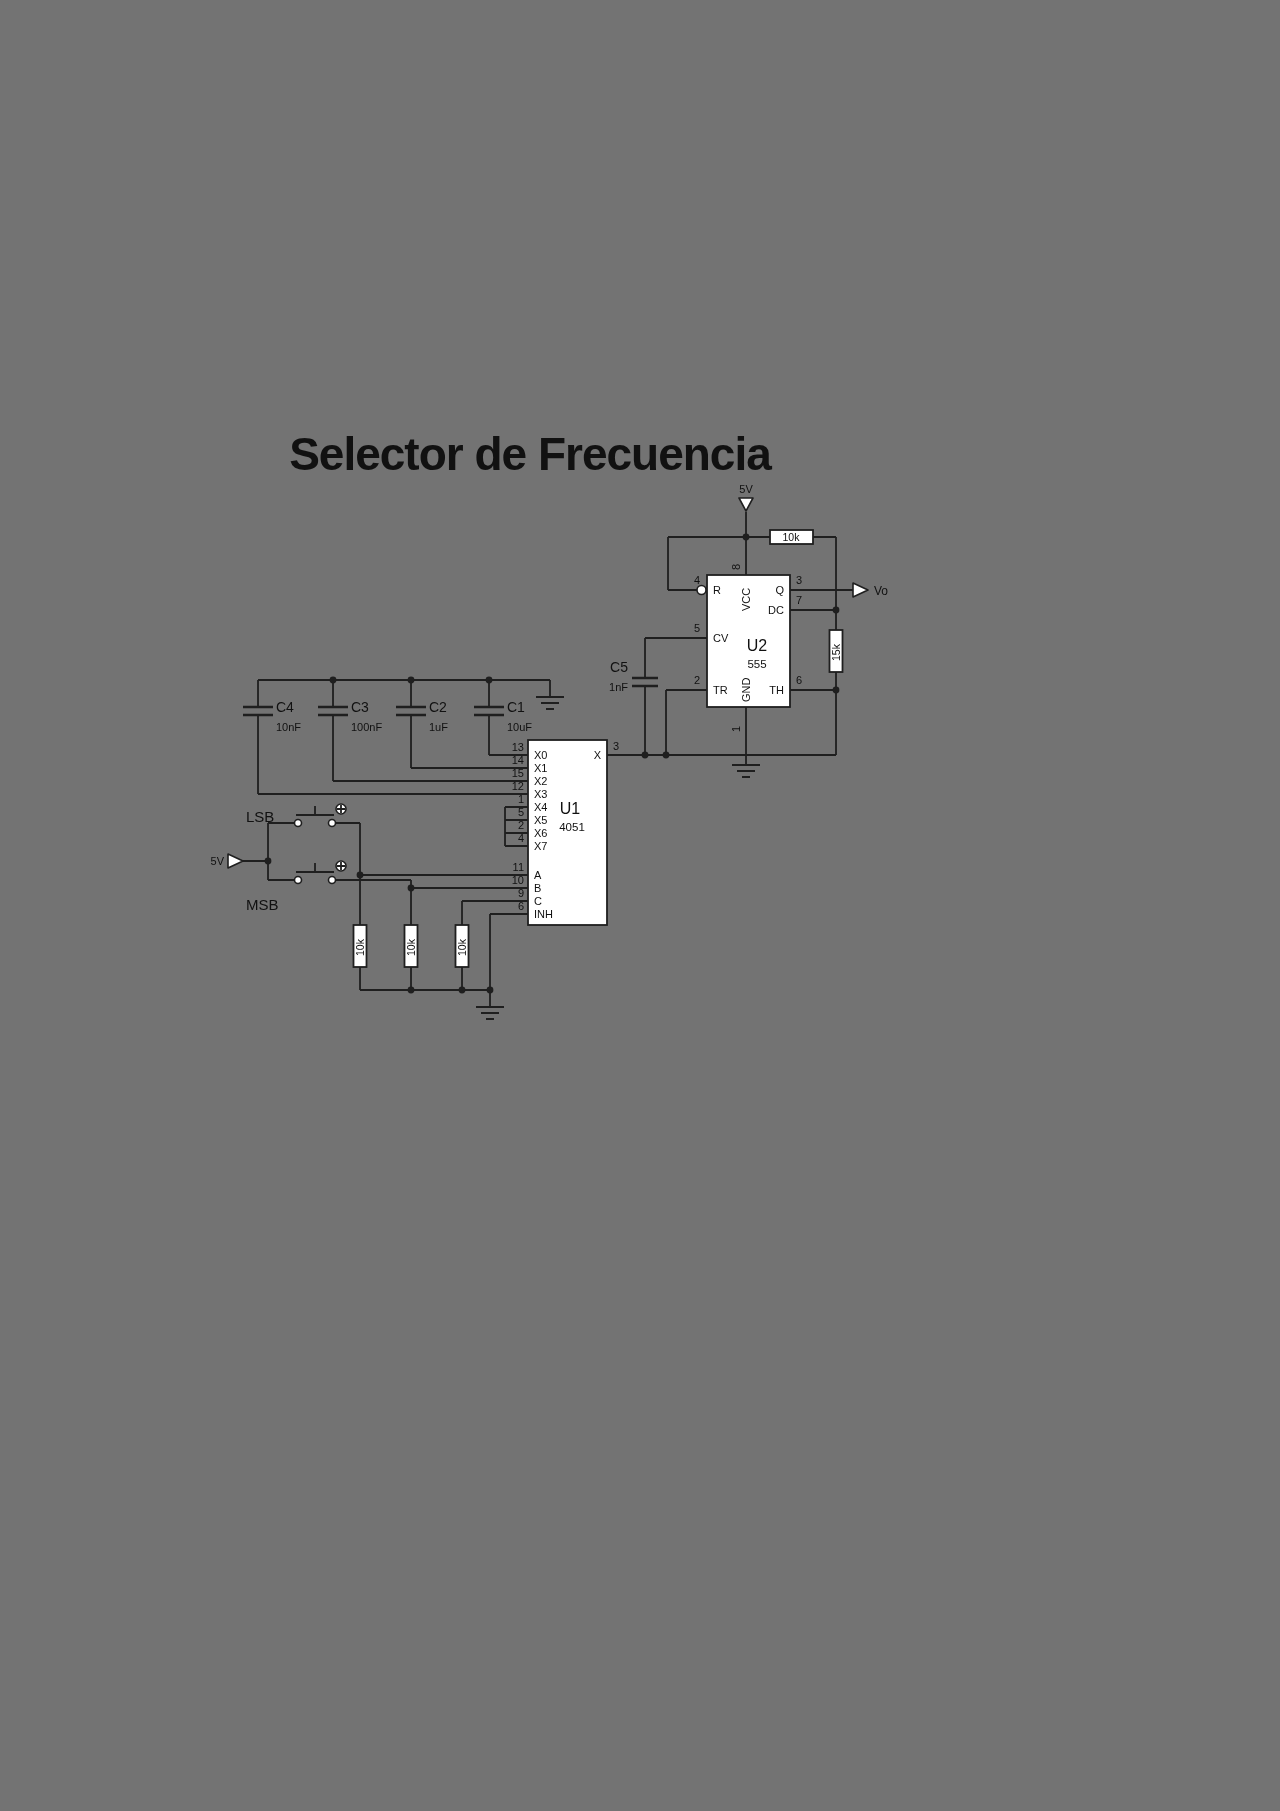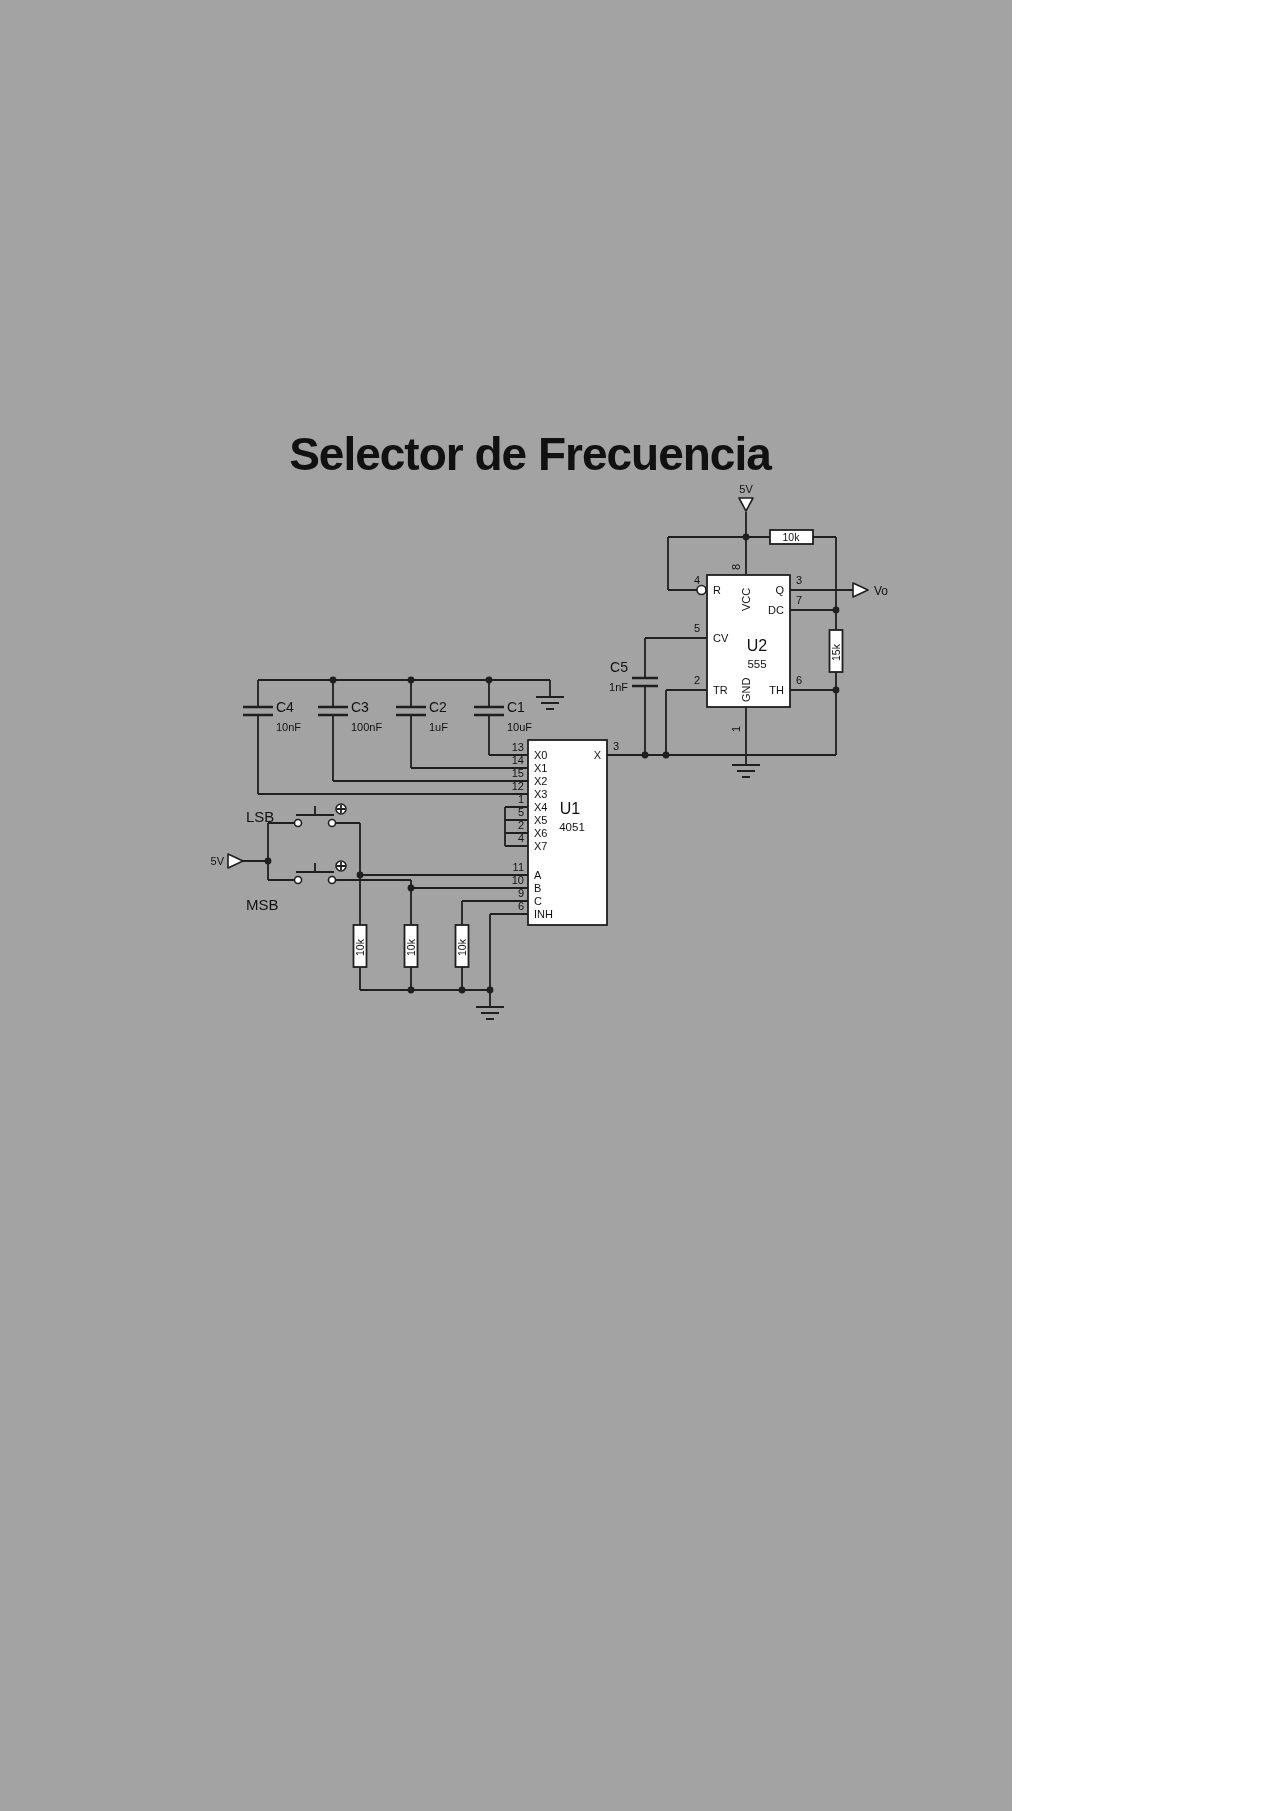--- a/index.html
+++ b/index.html
@@ -3,7 +3,7 @@
 <meta charset="utf-8">
 <style>
   html,body{margin:0;padding:0;background:#ffffff;}
-  .page{position:relative;width:1012px;height:1811px;background:#a3a3a3;overflow:hidden;}
+  .page{position:relative;width:1280px;height:1811px;background:#737373;overflow:hidden;}
   svg text{font-family:"Liberation Sans",sans-serif;fill:#111111;}
   .wire{stroke:#1f1f1f;stroke-width:1.8;fill:none;}
   .plate{stroke:#1f1f1f;stroke-width:2.4;fill:none;}

